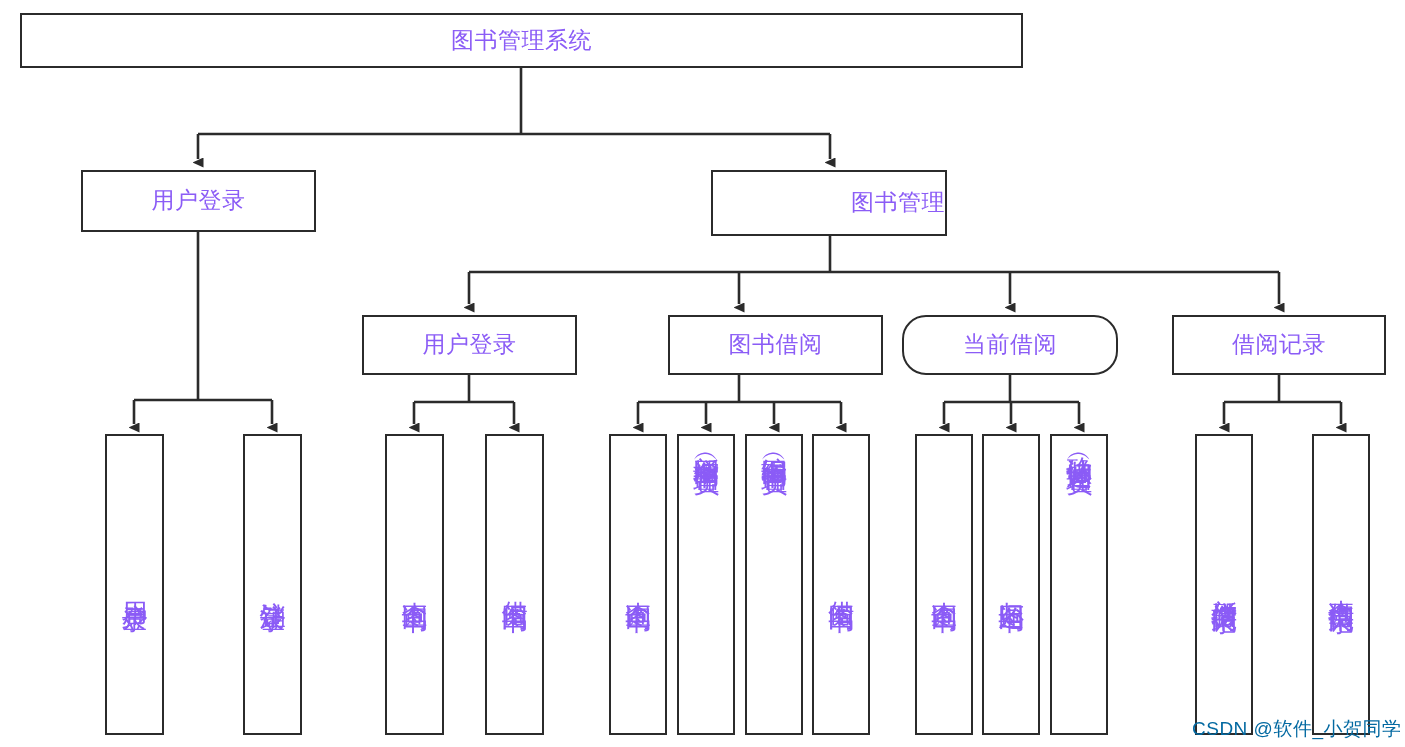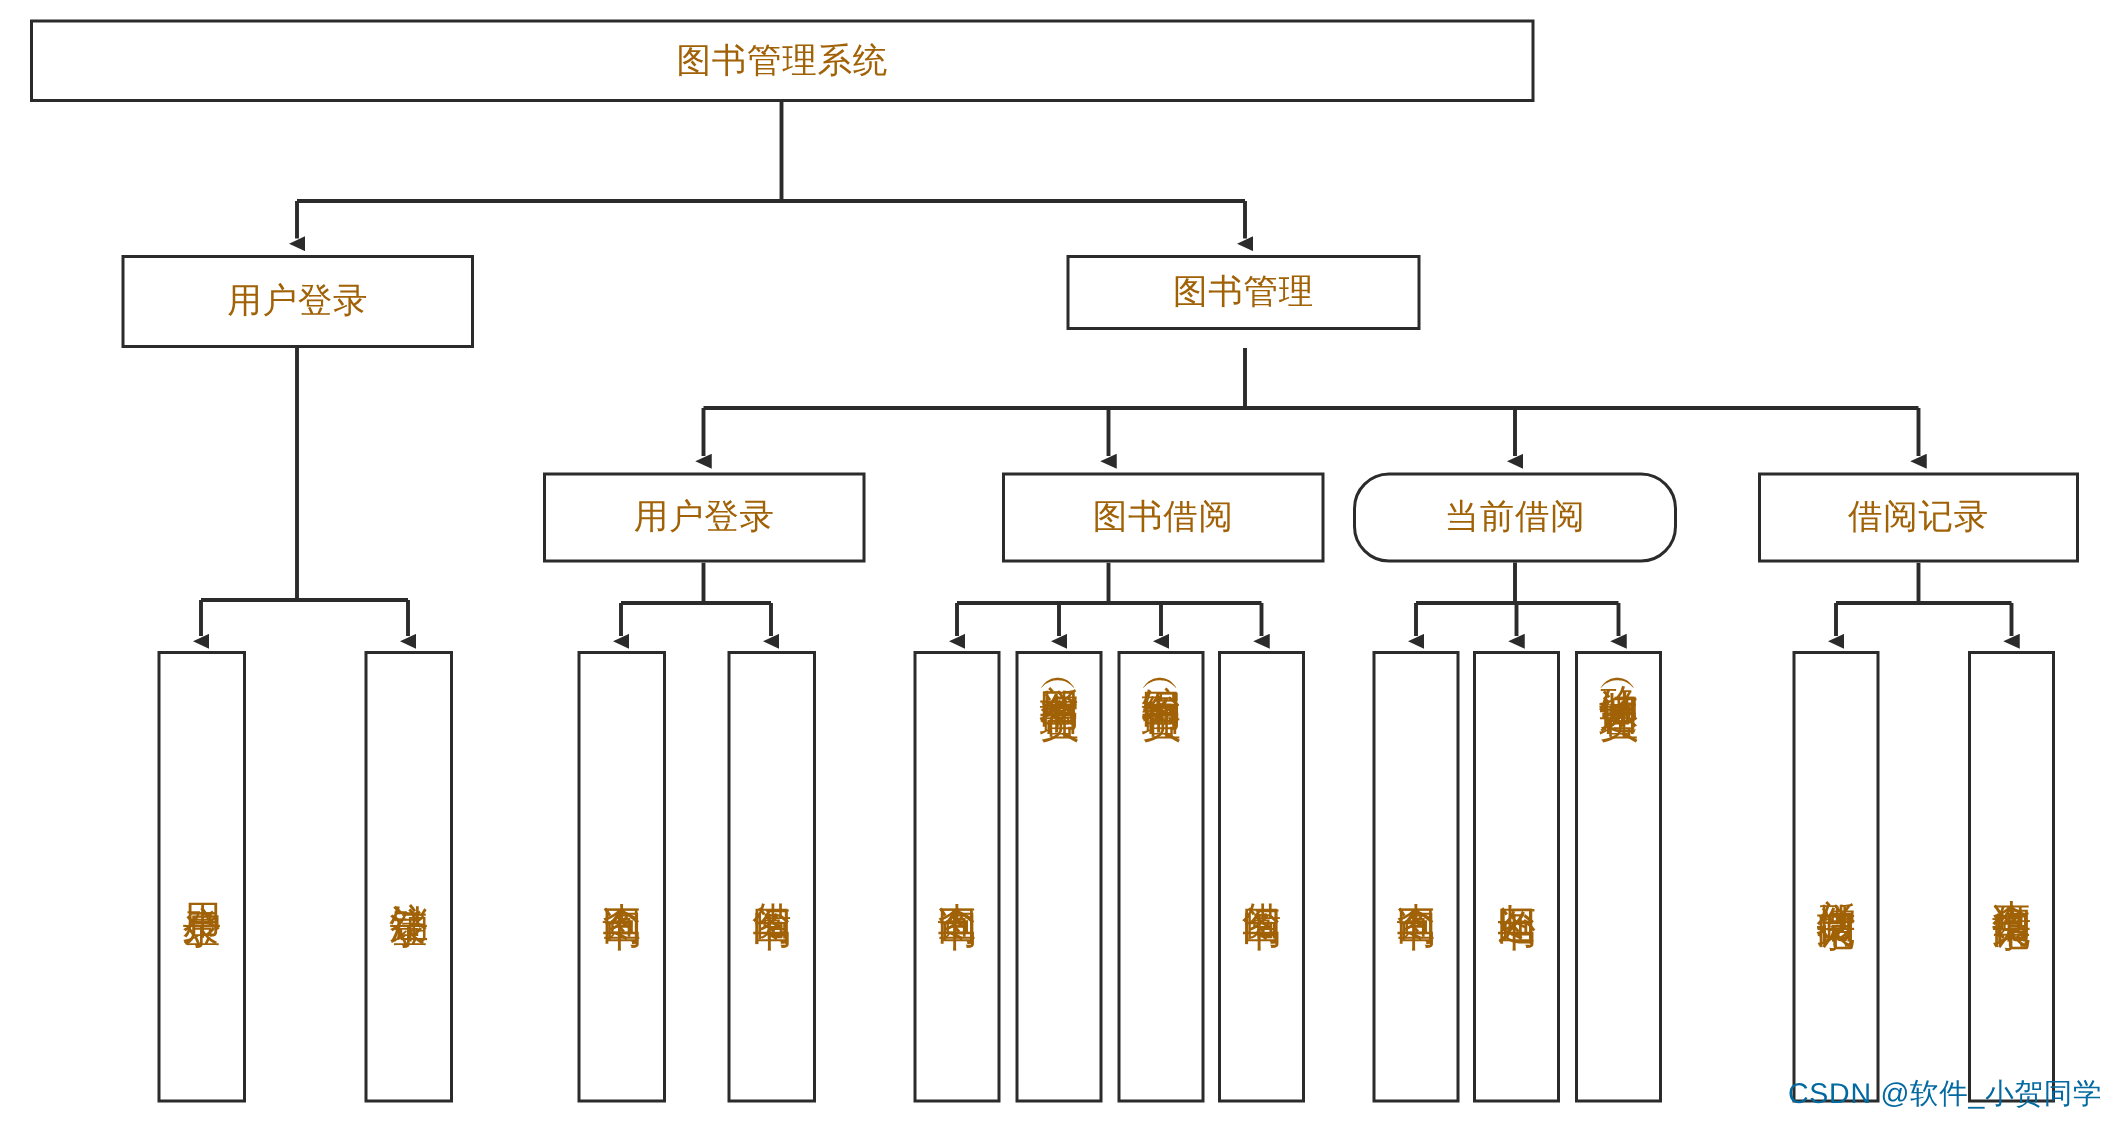--- a/index.html
+++ b/index.html
@@ -33,7 +33,7 @@
     display: flex;
     align-items: center;
     justify-content: center;
-    color: #a16207;
+    color: #8b5cf6;
     z-index: 2;
   }
   .node-label {

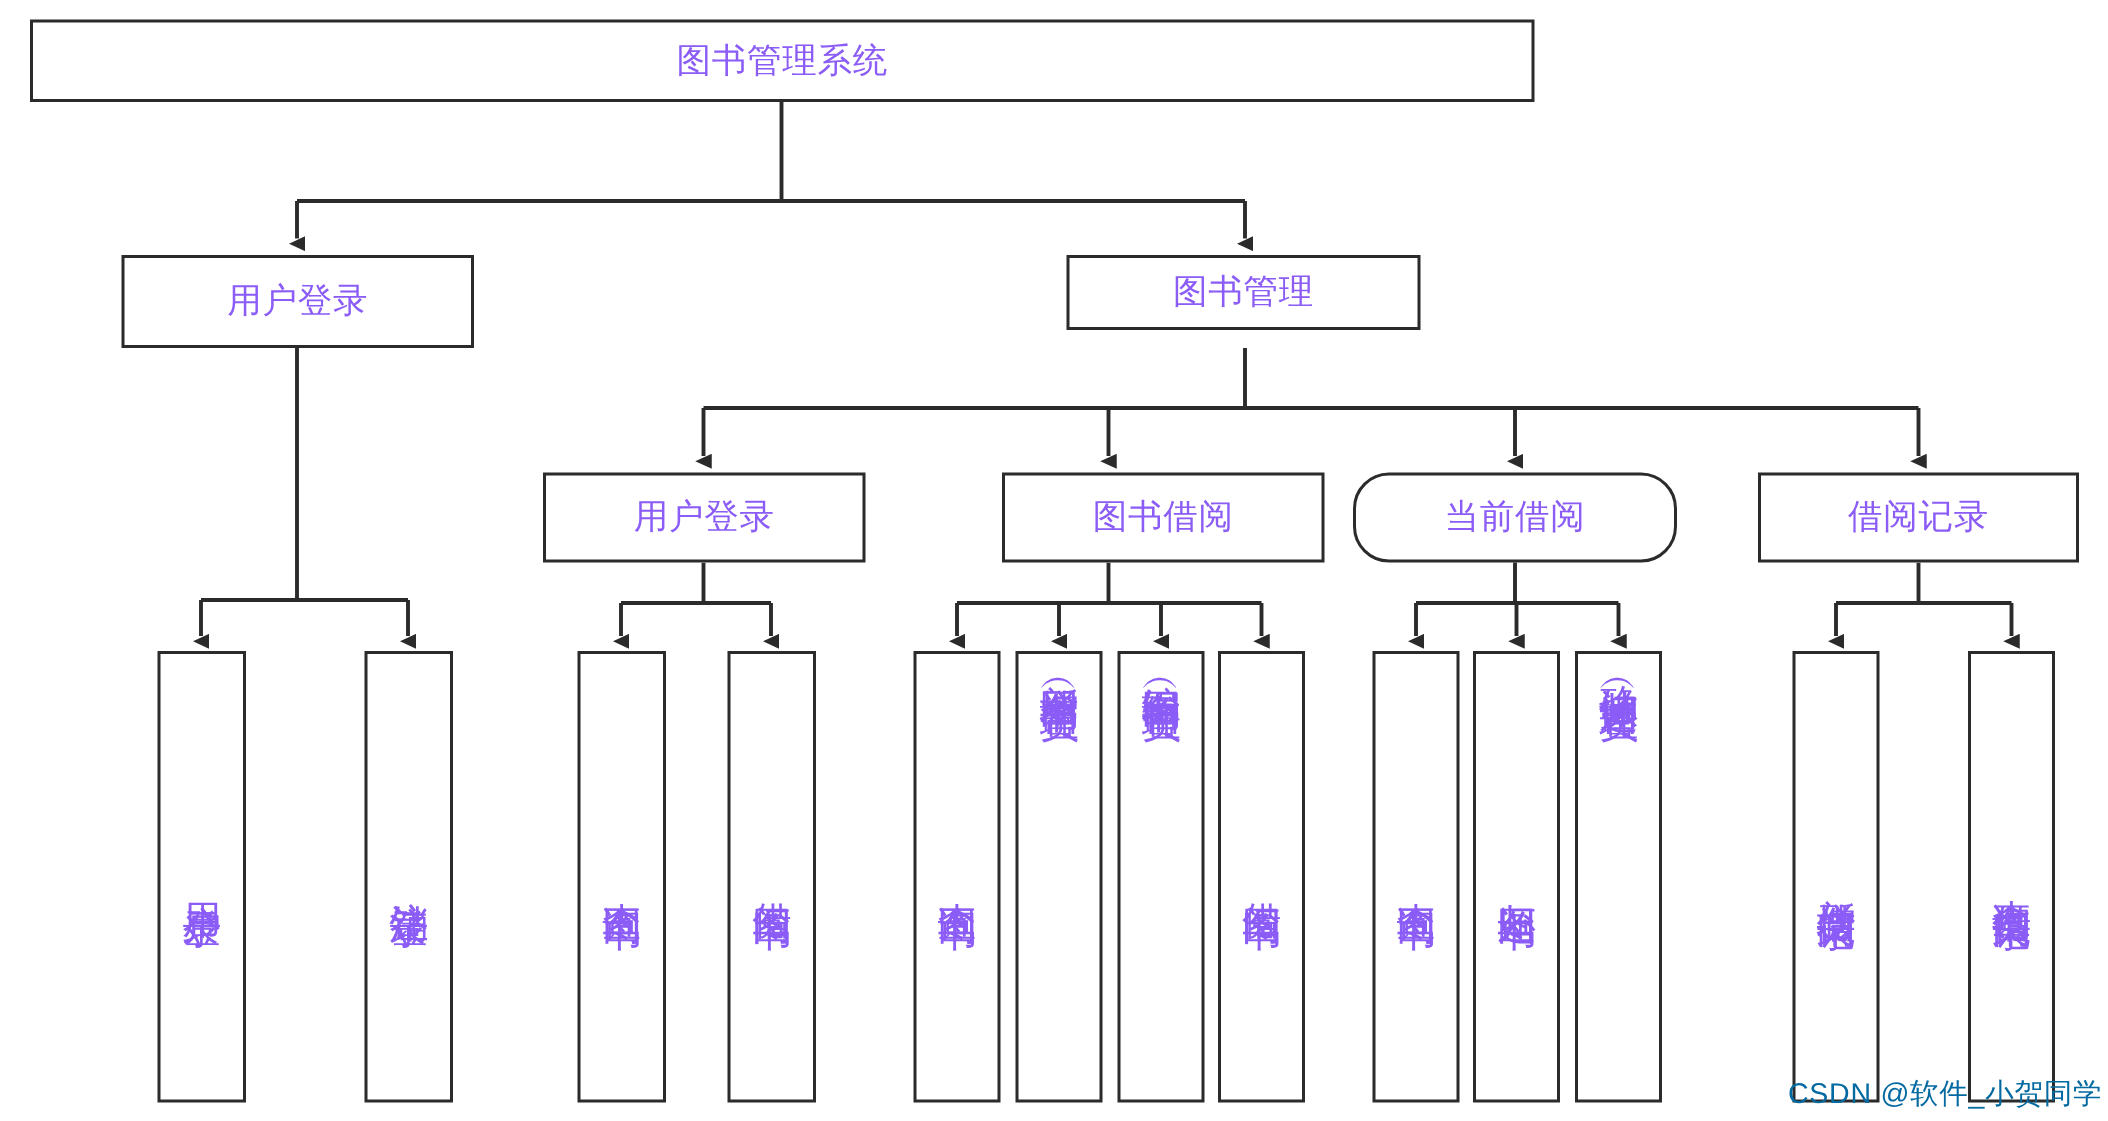--- a/index.html
+++ b/index.html
@@ -132,7 +132,7 @@
   <div class="node horizontal" style="left:81px; top:170px; width:235px; height:62px;">
     <span class="node-label">用户登录</span>
   </div>
-  <div class="node horizontal" style="left:711px; top:170px; width:236px; height:50px;">
+  <div class="node horizontal" style="left:711px; top:170px; width:236px; height:66px;justify-content:flex-end;">
     <span class="node-label">图书管理</span>
   </div>
 

